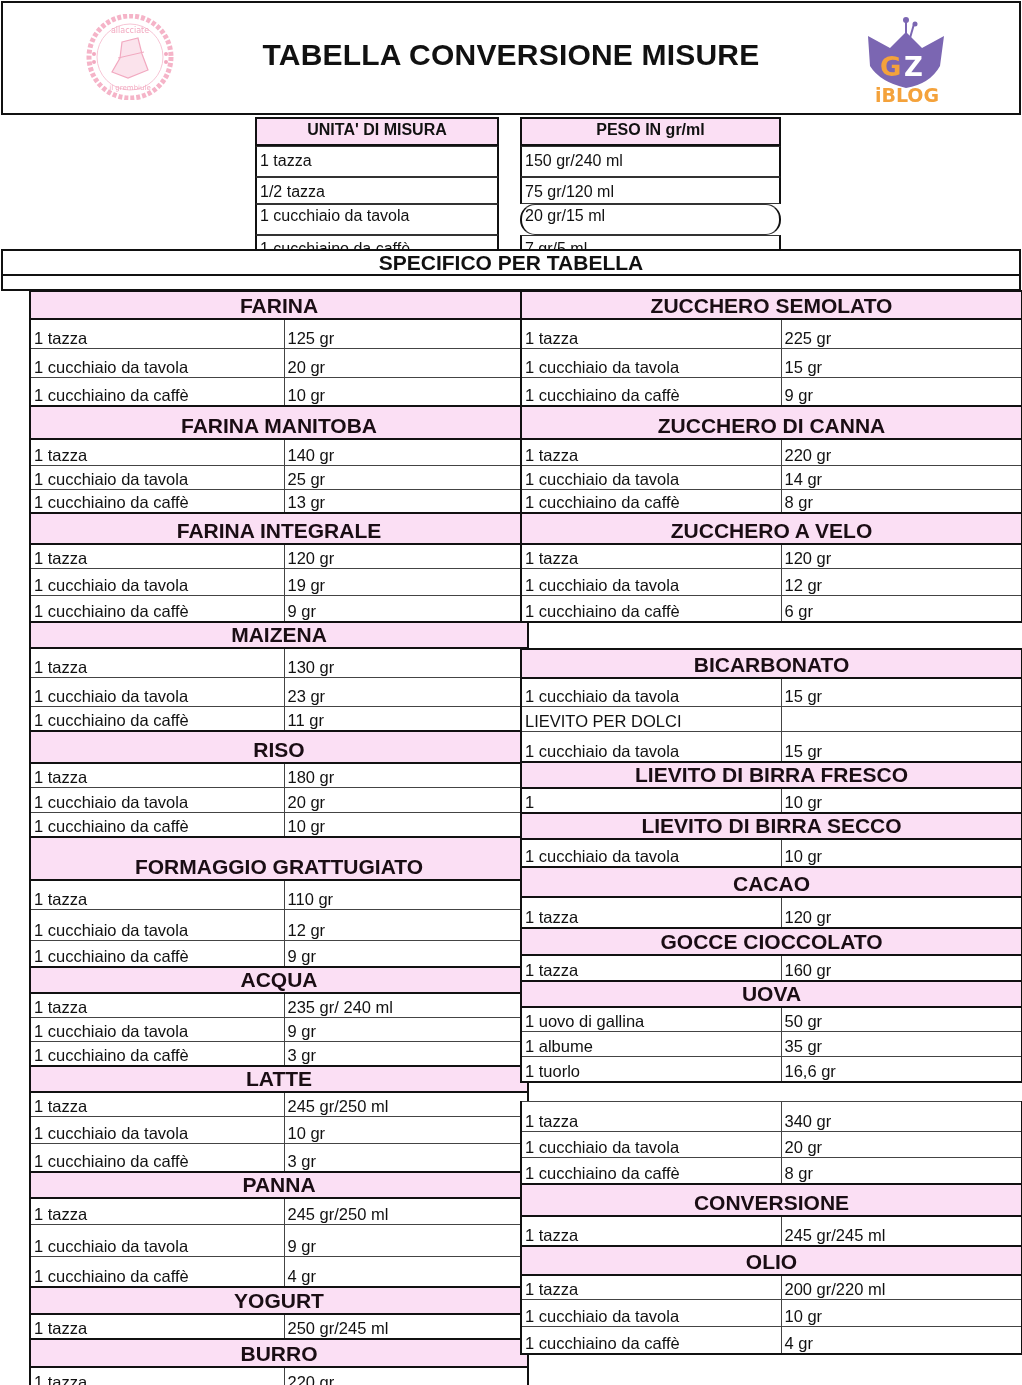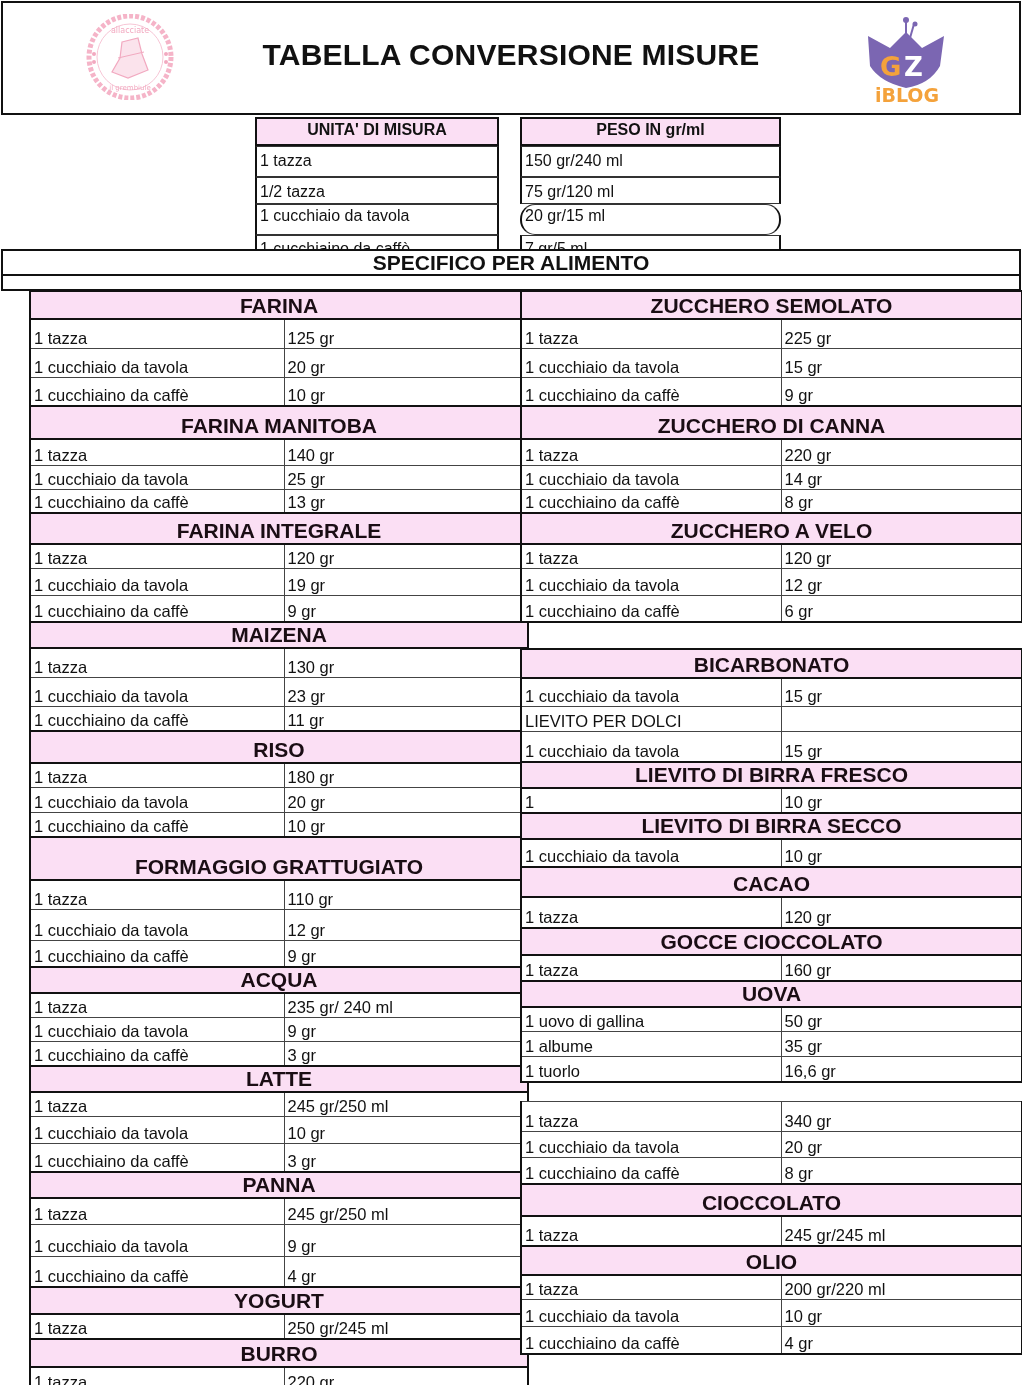--- a/index.html
+++ b/index.html
@@ -73,7 +73,7 @@
   <div class="cell" style="height:24px; line-height:26px;">7 gr/5 ml</div>
 </div>
 
-<div class="abs spec">SPECIFICO PER ALIMENTO</div>
+<div class="abs spec">SPECIFICO PER TABELLA</div>
 <div class="abs spec-gap"></div>
 
 <table class="food" style="left:1px; top:290px; width:498px;margin-left:28px;">

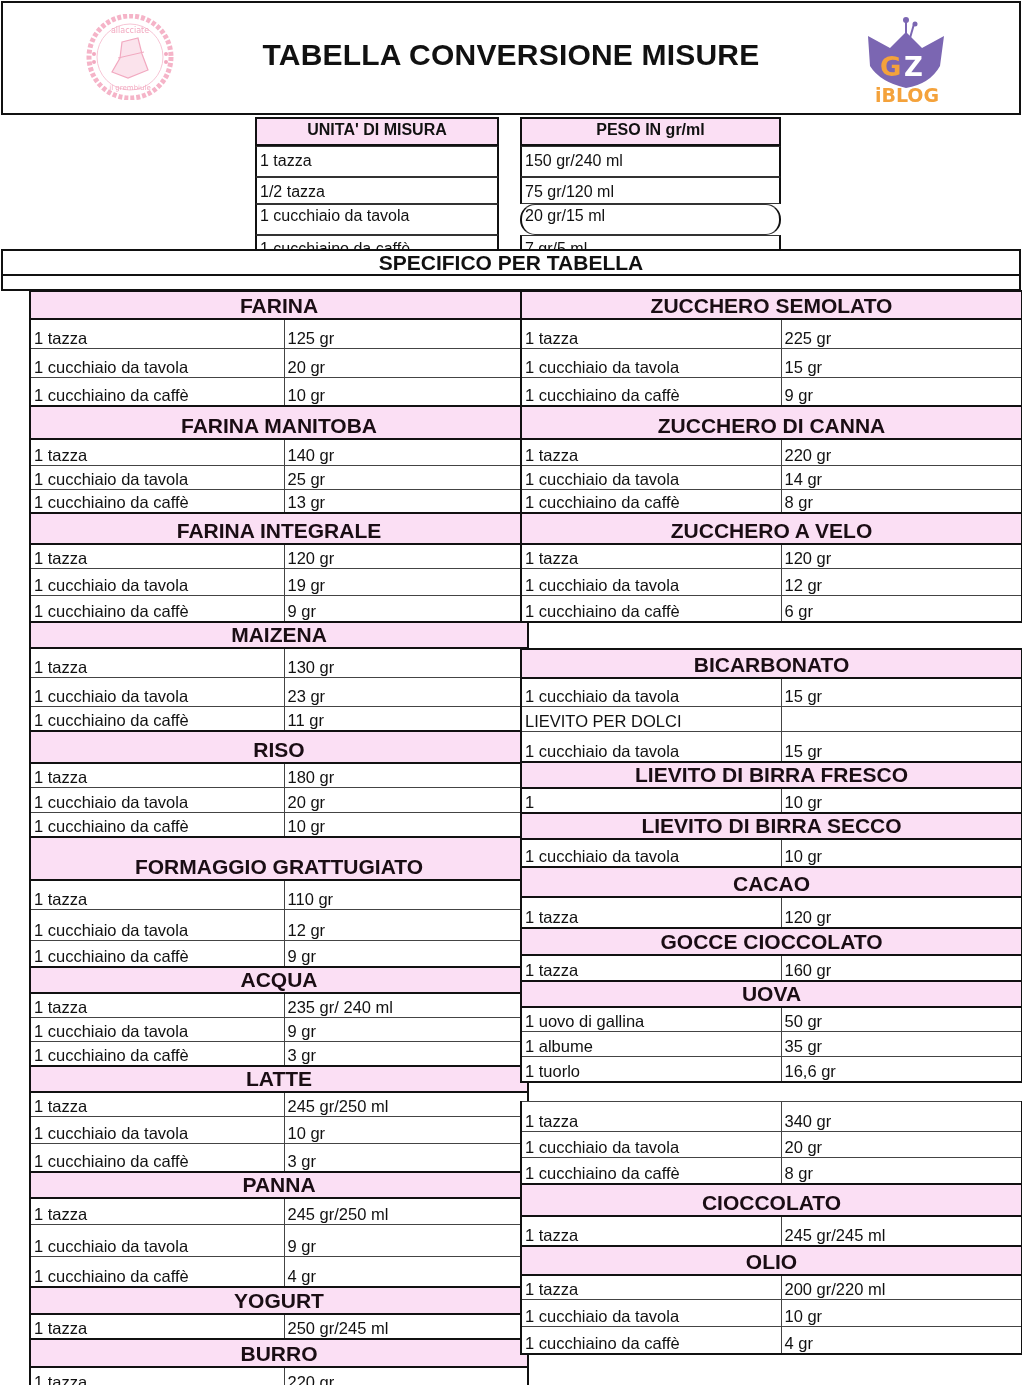--- a/index.html
+++ b/index.html
@@ -385,7 +385,7 @@
         <td class="v">8 gr</td>
       </tr>
   <tr class="h" style="height:32px">
-        <td colspan="2">CIOCCOLATO</td>
+        <td colspan="2">CONVERSIONE</td>
       </tr>
   <tr style="height:30px">
         <td class="k">1 tazza</td>

